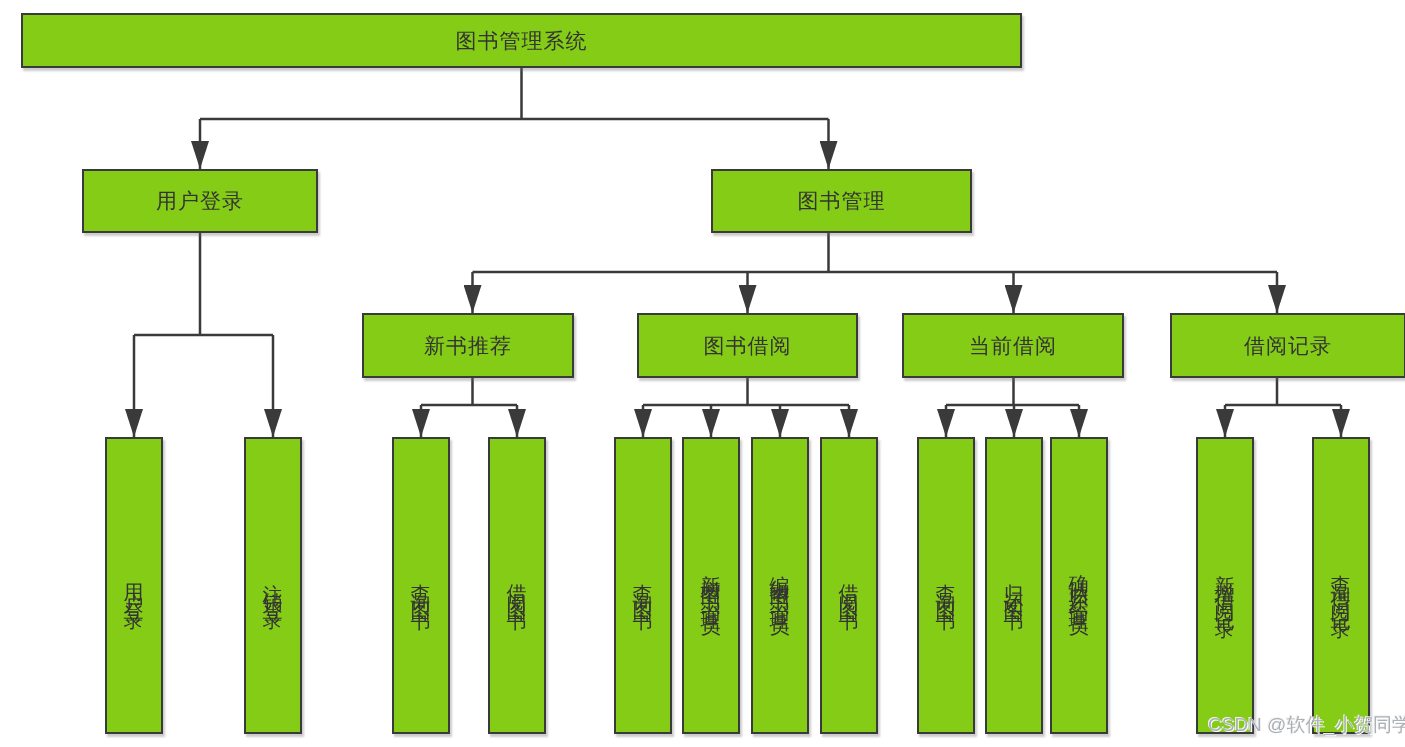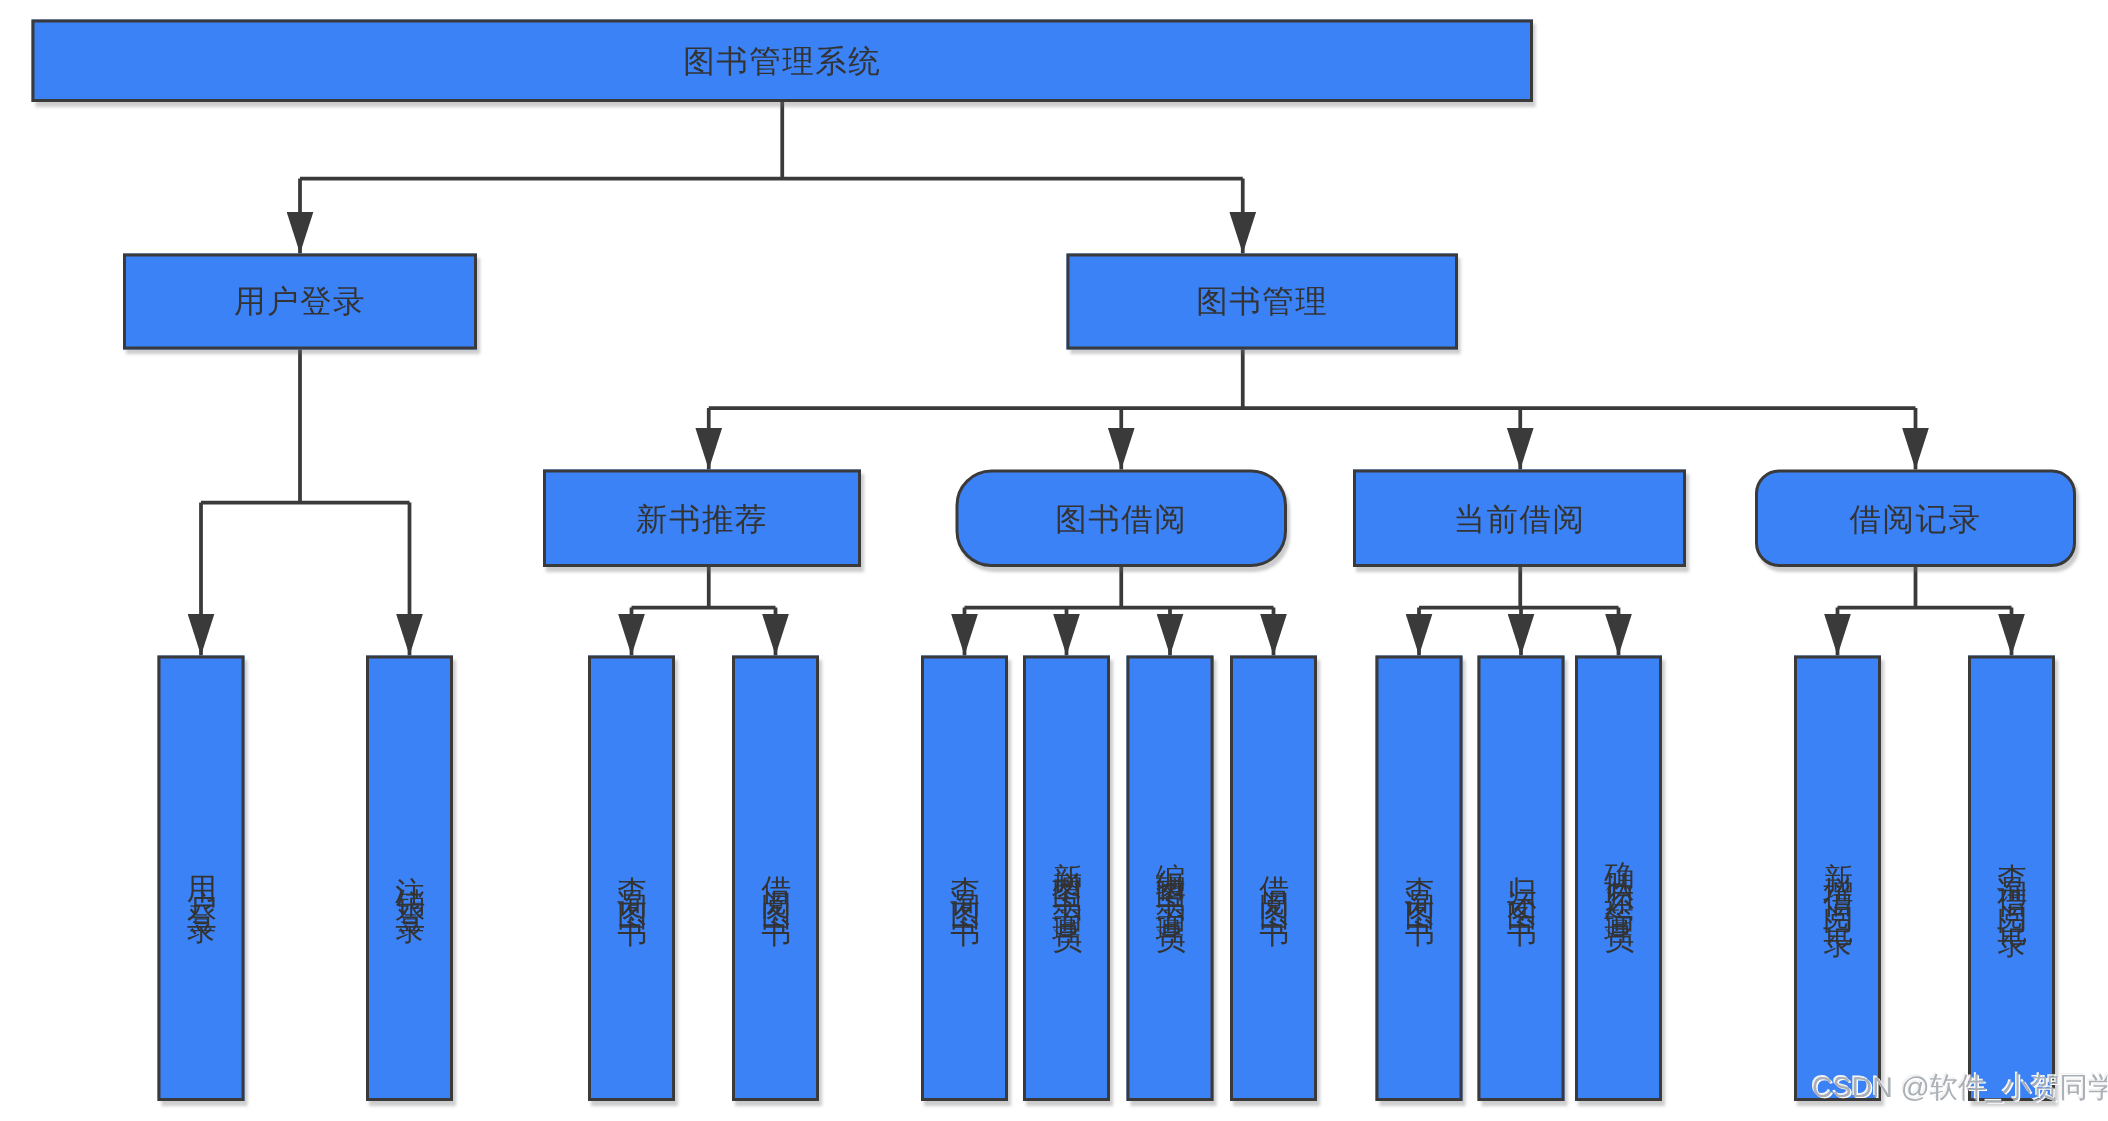--- a/index.html
+++ b/index.html
@@ -15,7 +15,7 @@
   .node {
     position: absolute;
     box-sizing: border-box;
-    background: #3b82f6;
+    background: #84cc16;
     border: 2.5px solid #3a3a3a;
     color: #333333;
     display: flex;

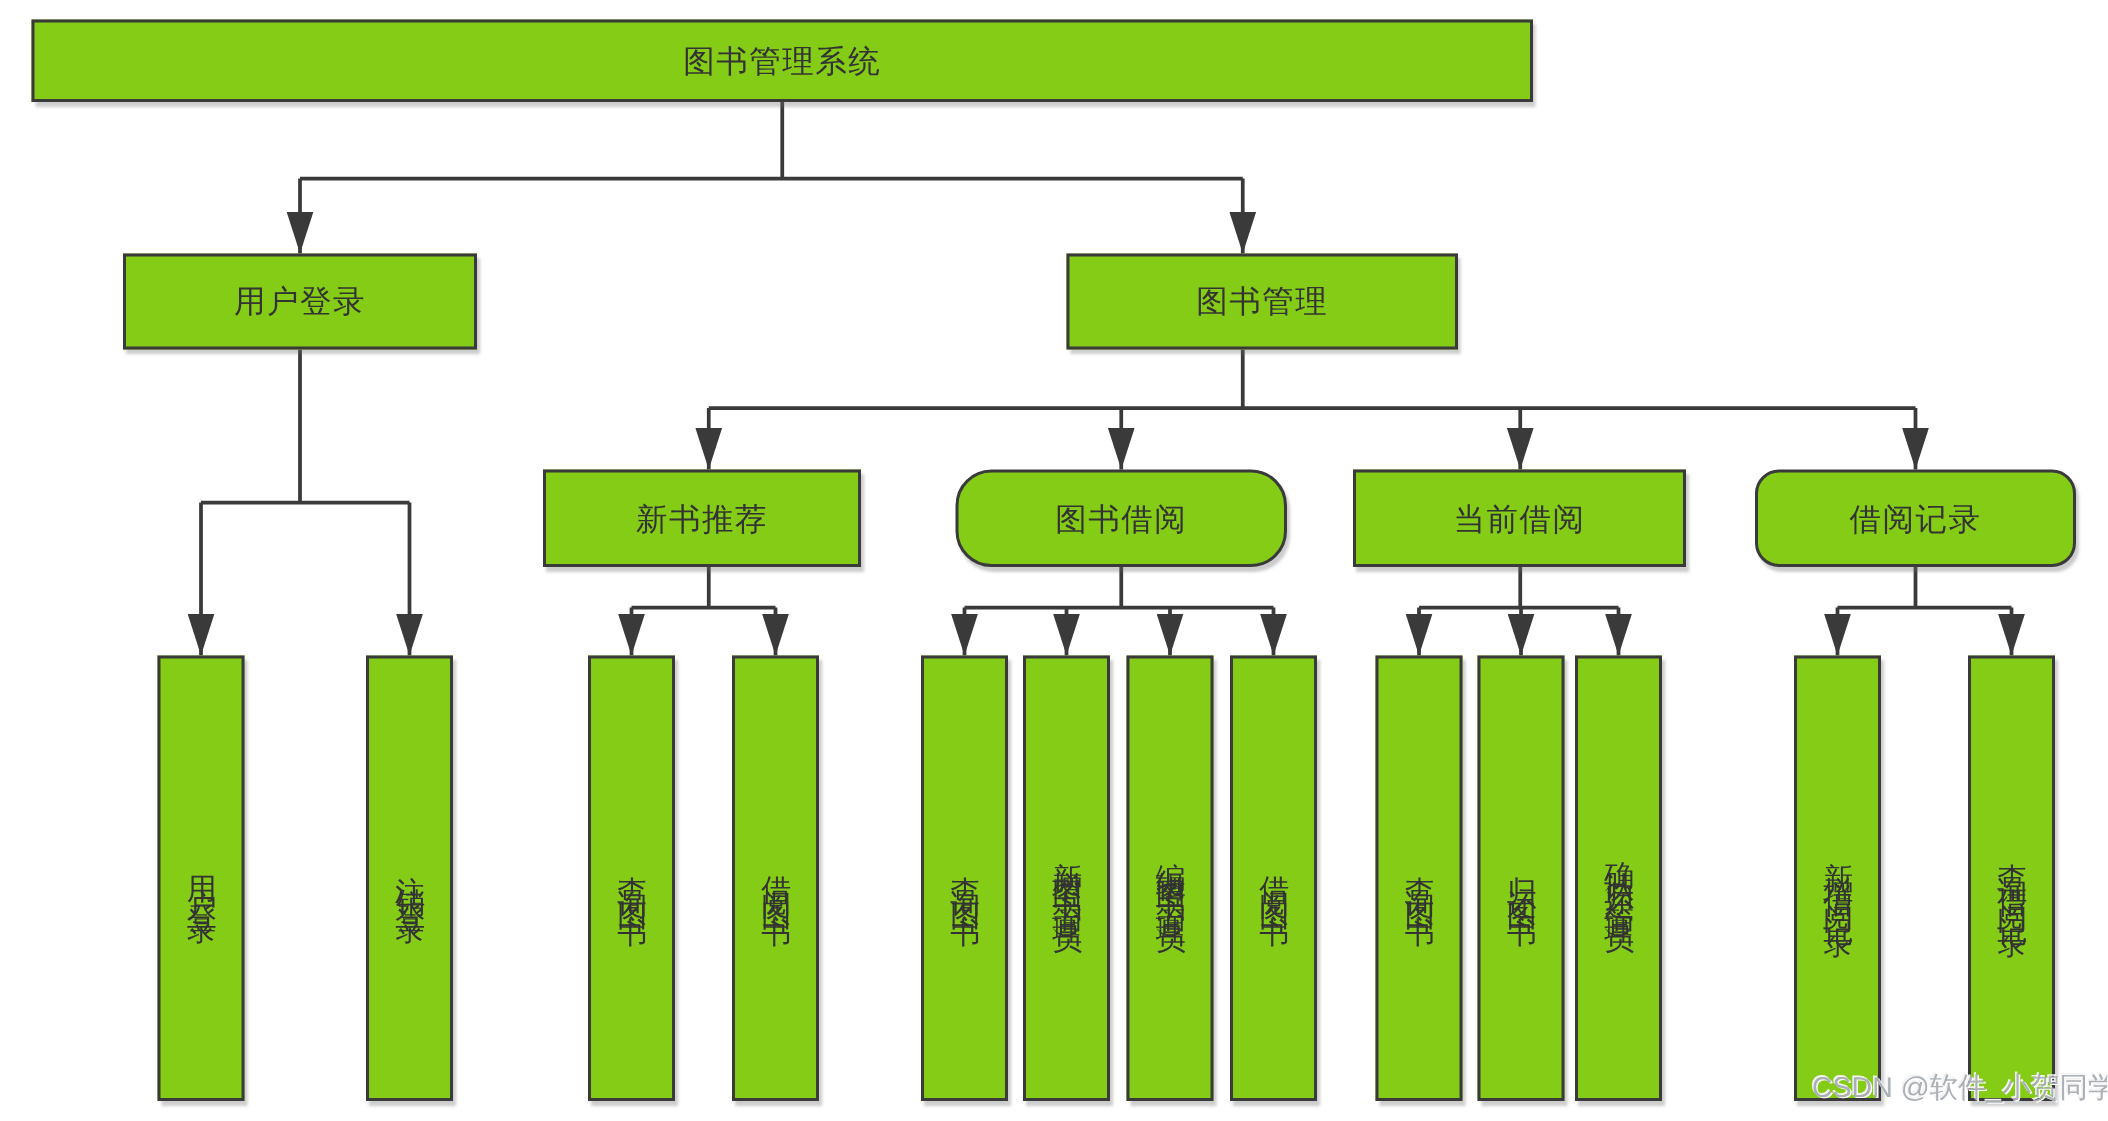--- a/index.html
+++ b/index.html
@@ -97,7 +97,7 @@
   <div class="node h-node" style="left:711px; top:169px; width:261px; height:64px;">图书管理</div>
 
   <div class="node h-node" style="left:362px; top:313px; width:212px; height:65px;">新书推荐</div>
-  <div class="node h-node" style="left:637px; top:313px; width:221px; height:65px;border-radius:24px;">图书借阅</div>
+  <div class="node h-node" style="left:637px; top:313px; width:221px; height:65px;">图书借阅</div>
   <div class="node h-node" style="left:902px; top:313px; width:222px; height:65px;">当前借阅</div>
   <div class="node h-node" style="left:1170px; top:313px; width:214px; height:65px;border-radius:16px;">借阅记录</div>
 

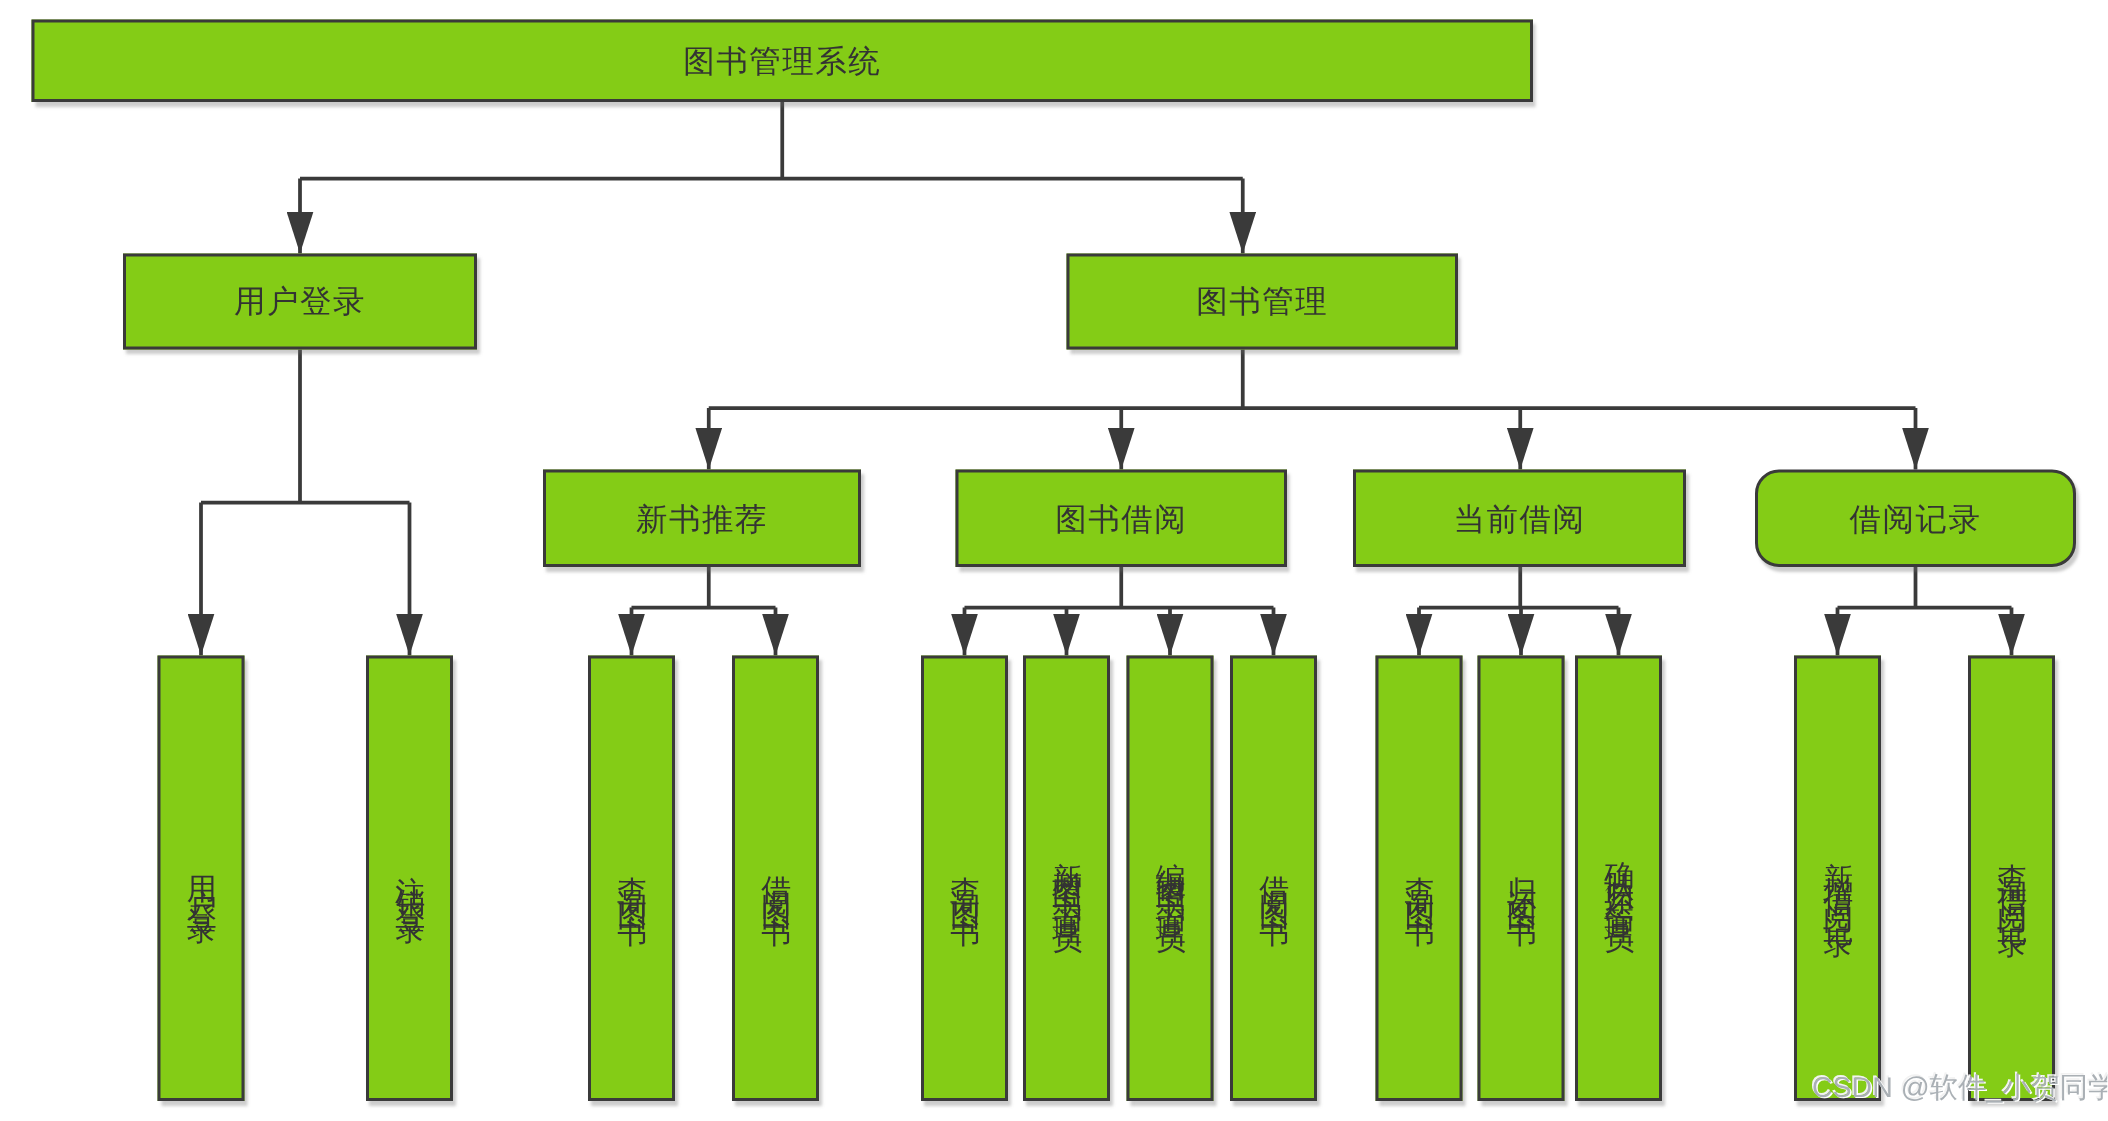--- a/index.html
+++ b/index.html
@@ -99,7 +99,7 @@
   <div class="node h-node" style="left:362px; top:313px; width:212px; height:65px;">新书推荐</div>
   <div class="node h-node" style="left:637px; top:313px; width:221px; height:65px;">图书借阅</div>
   <div class="node h-node" style="left:902px; top:313px; width:222px; height:65px;">当前借阅</div>
-  <div class="node h-node" style="left:1170px; top:313px; width:214px; height:65px;border-radius:16px;">借阅记录</div>
+  <div class="node h-node" style="left:1170px; top:313px; width:236px; height:65px;">借阅记录</div>
 
   <div class="node leaf" style="left:105px; top:437px; width:58px; height:297px;">用户登录</div>
   <div class="node leaf" style="left:244px; top:437px; width:58px; height:297px;">注销登录</div>

